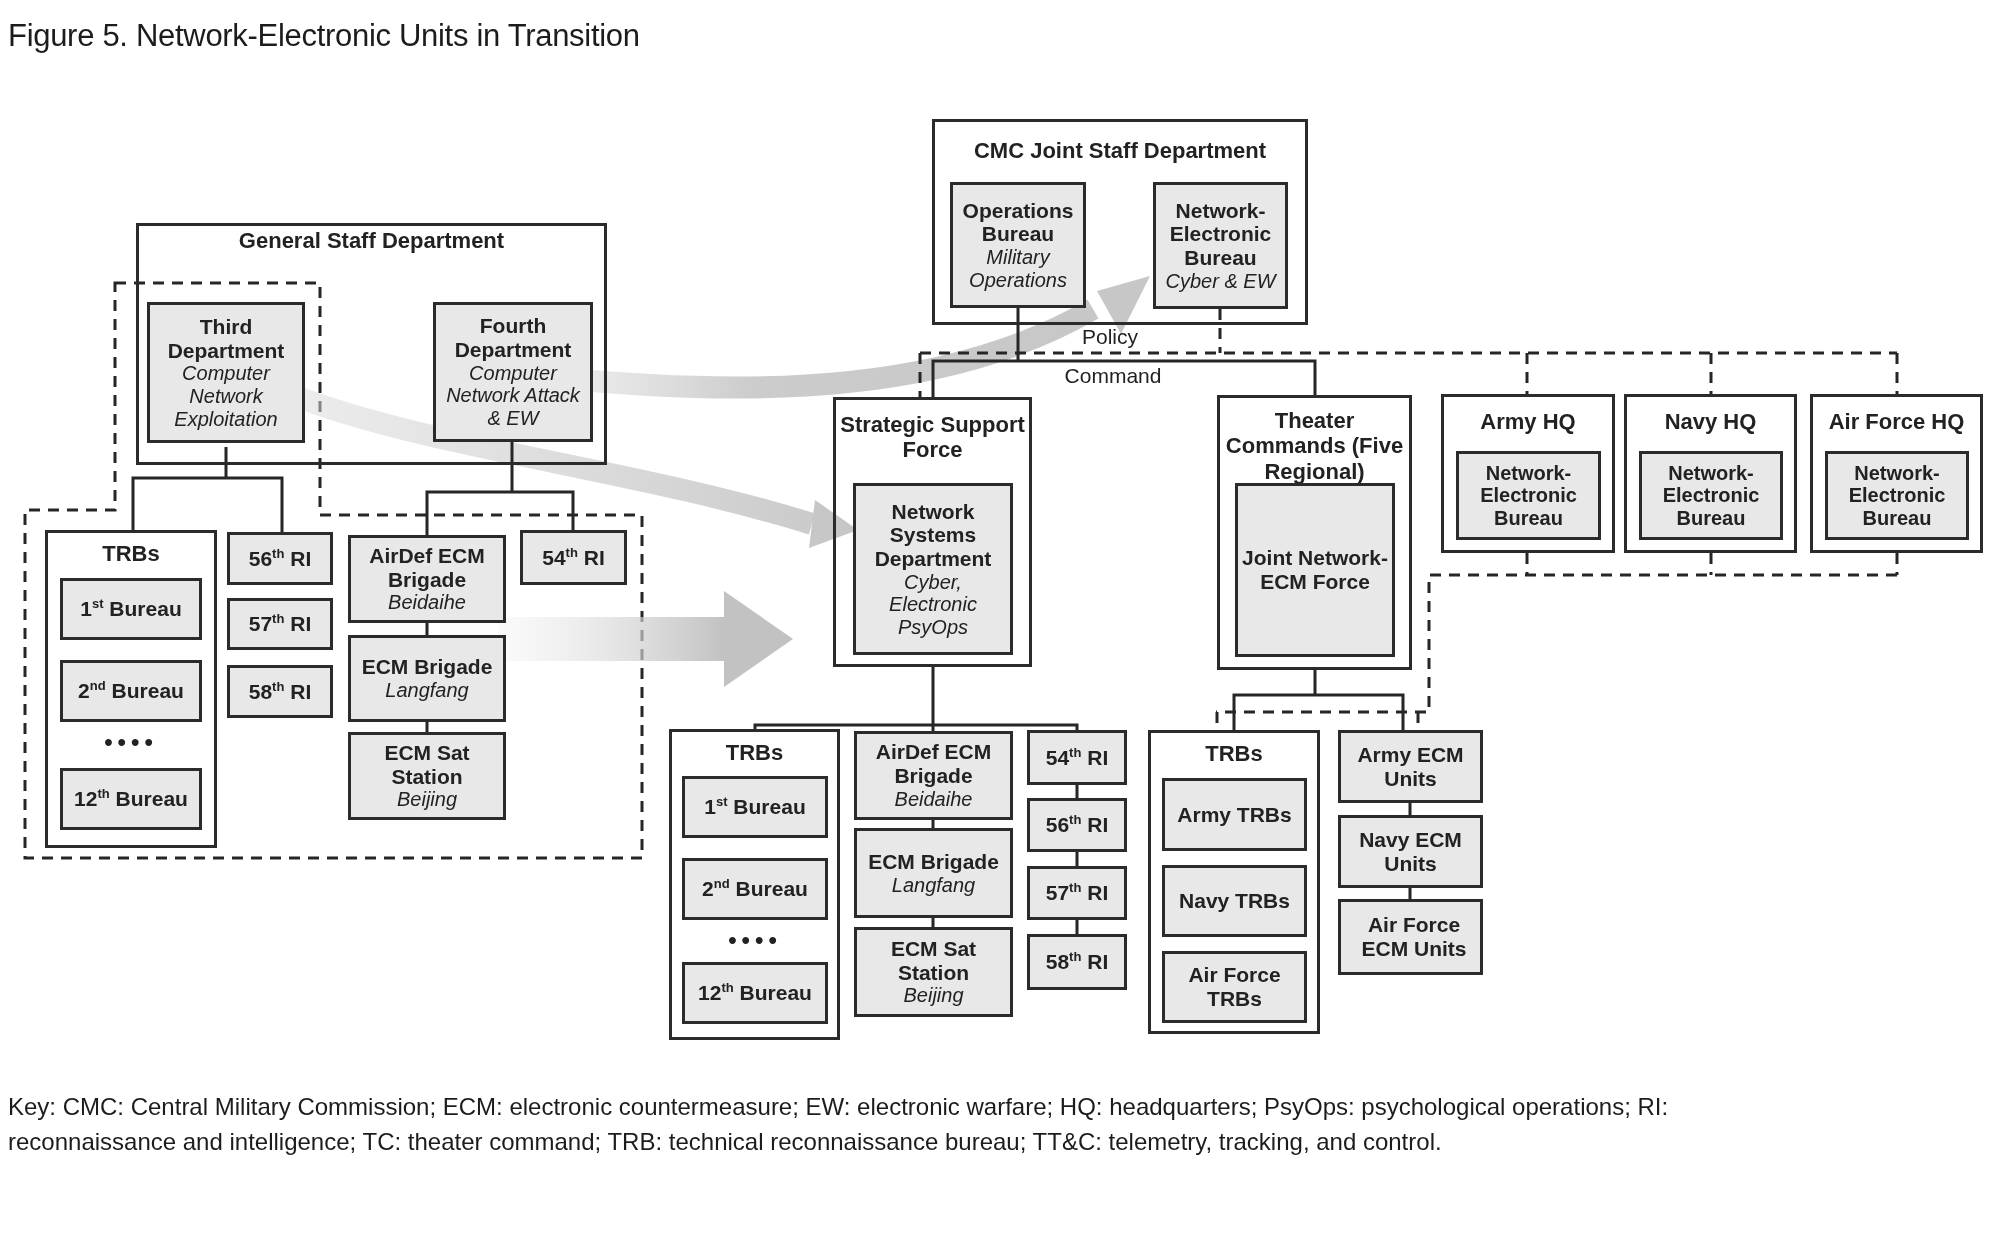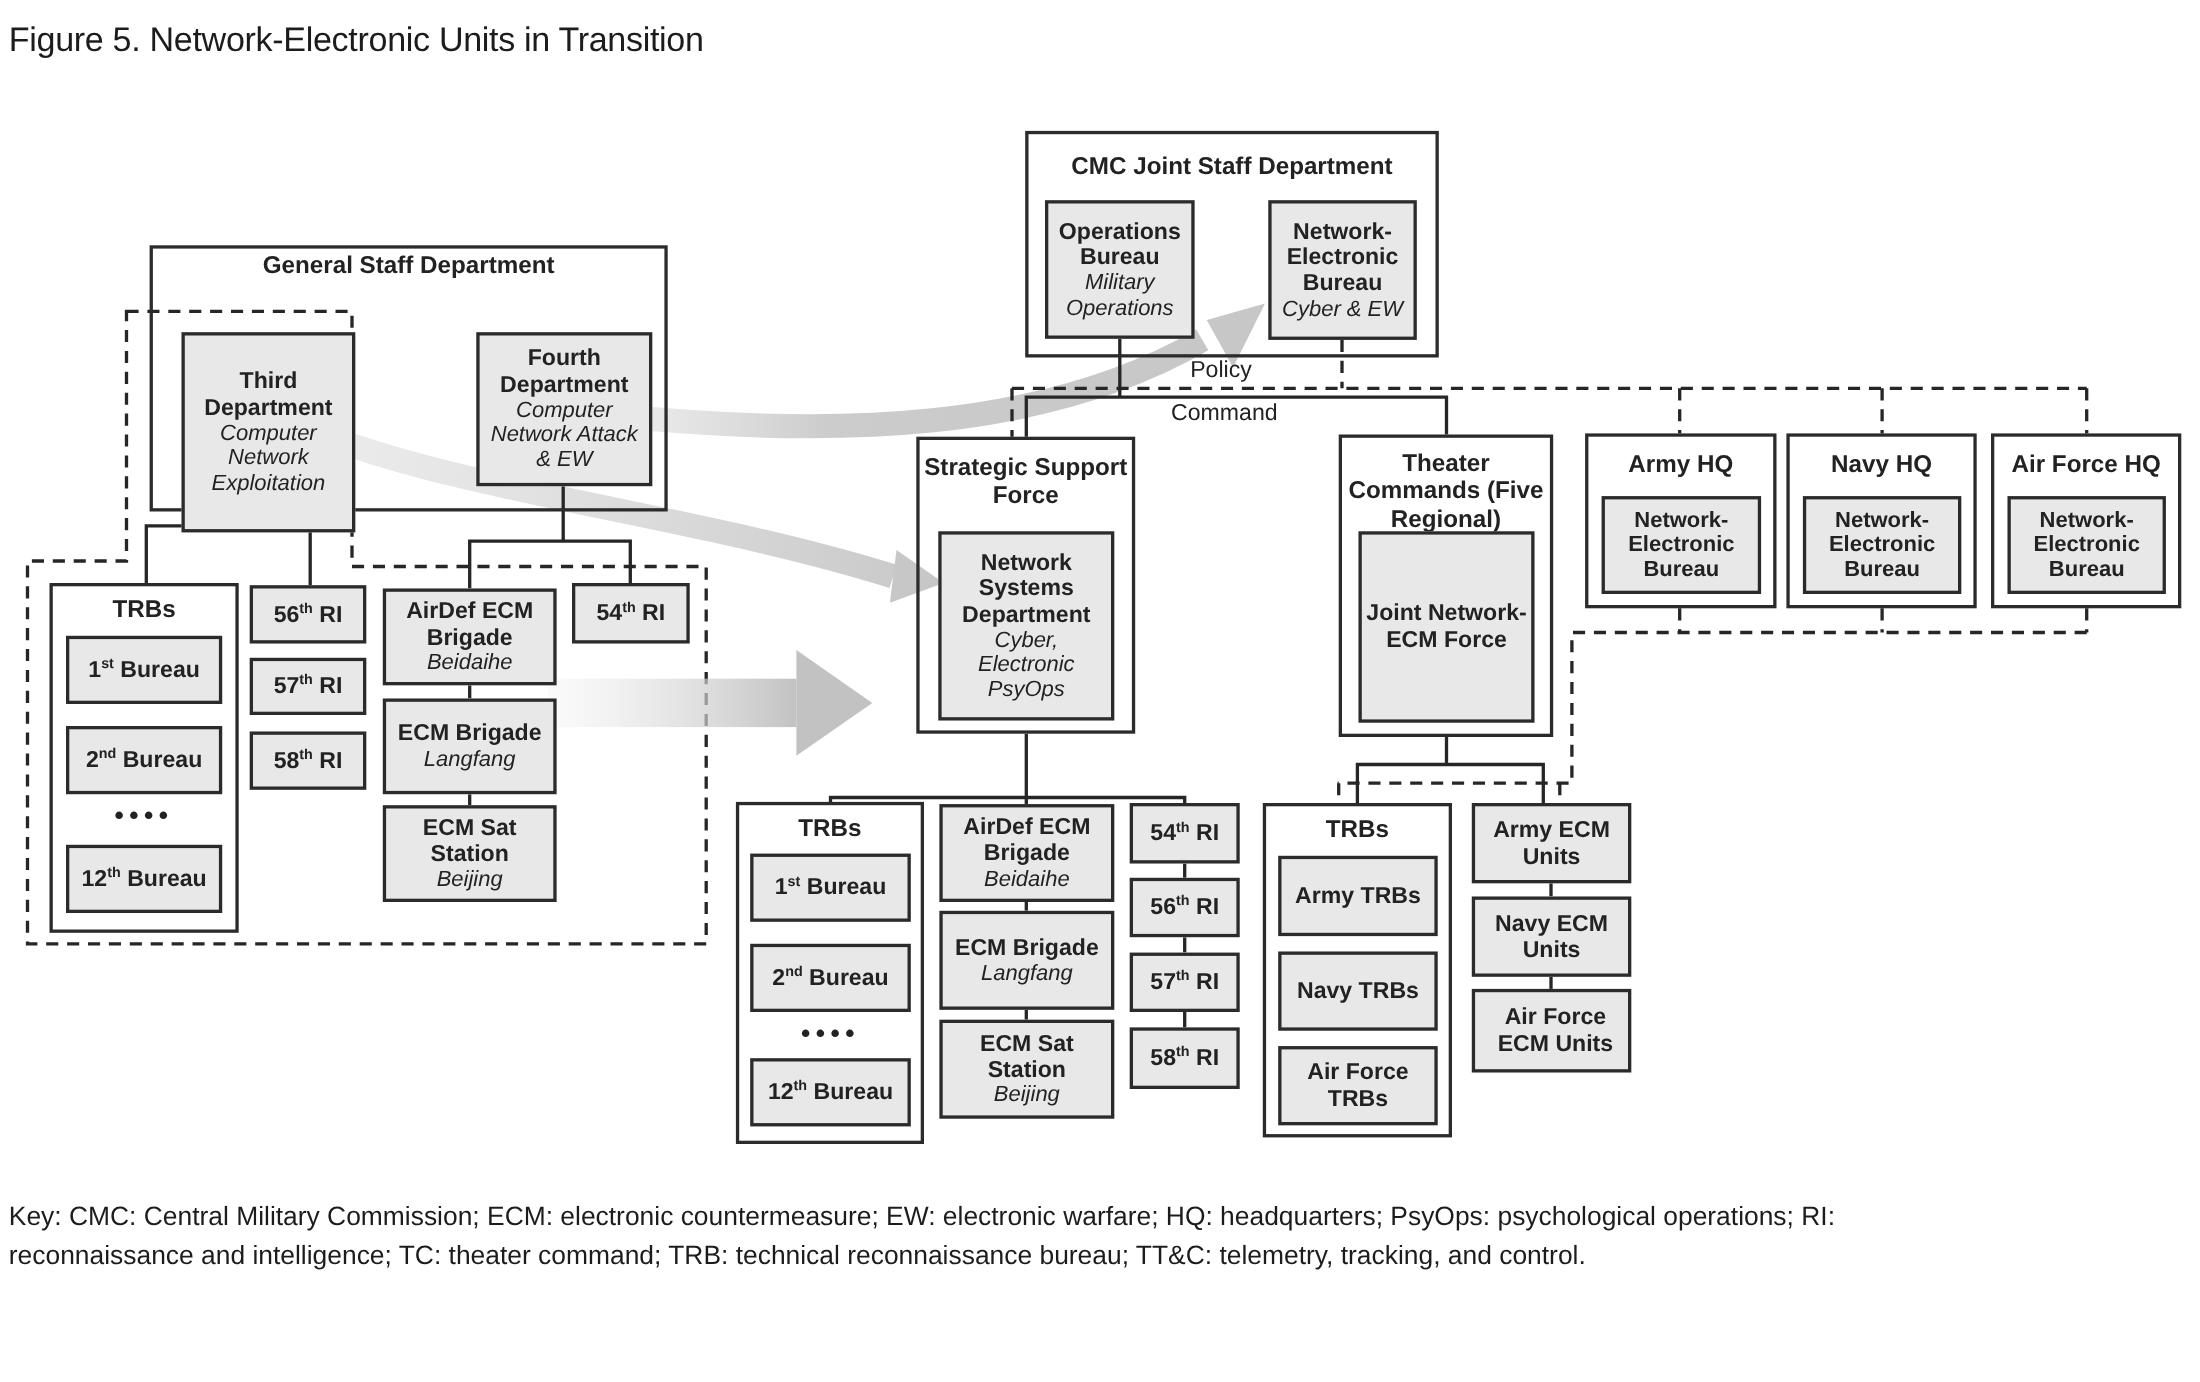--- a/index.html
+++ b/index.html
@@ -99,7 +99,7 @@
   <div class="box outer" style="left:136px;top:223px;width:471px;height:242px;">
     <div class="outer-title">General Staff Department</div>
   </div>
-  <div class="box" style="left:165px;top:302px;width:158px;height:182px;">
+  <div class="box" style="left:147px;top:302px;width:158px;height:141px;">
     <div class="bt">Third Department</div>
     <div class="bs">Computer Network Exploitation</div>
   </div>

